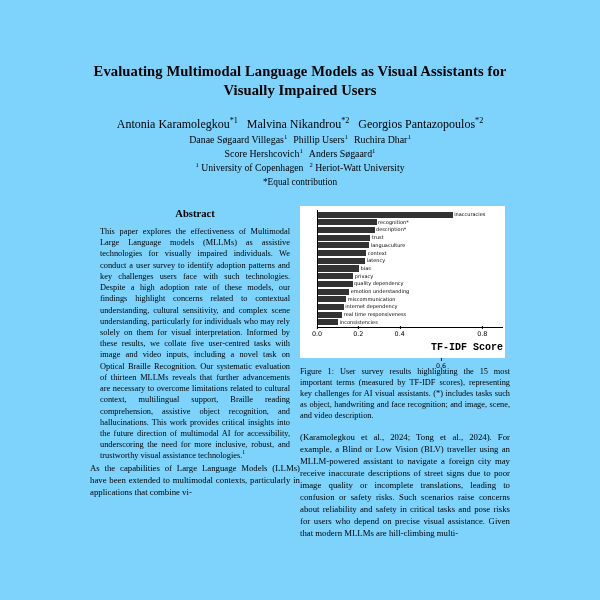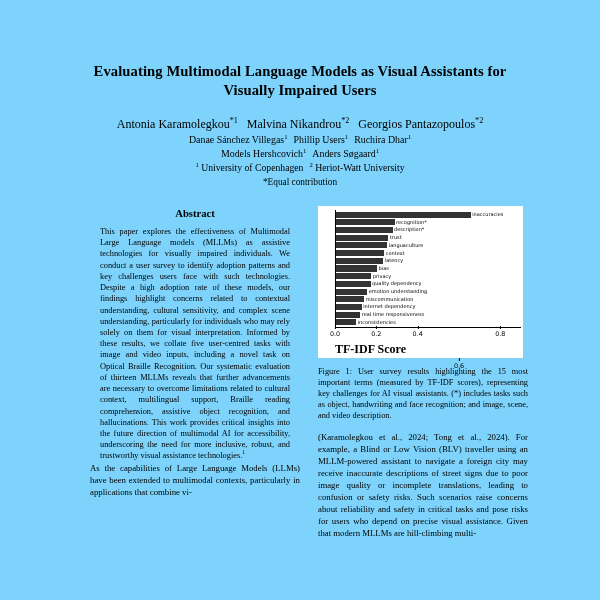--- a/index.html
+++ b/index.html
@@ -217,7 +217,7 @@
       </div>
 
       <div class="author-row">
-        <span>Danae Sánchez Villegas</span><sup class="mk">1</sup><span class="au-sep-sm"></span><span>Phillip Users</span><sup class="mk">1</sup><span class="au-sep-sm"></span><span>Ruchira Dhar</span><sup class="mk">1</sup>
+        <span>Danae Søgaard Villegas</span><sup class="mk">1</sup><span class="au-sep-sm"></span><span>Phillip Users</span><sup class="mk">1</sup><span class="au-sep-sm"></span><span>Ruchira Dhar</span><sup class="mk">1</sup>
       </div>
 
       <div class="author-row">

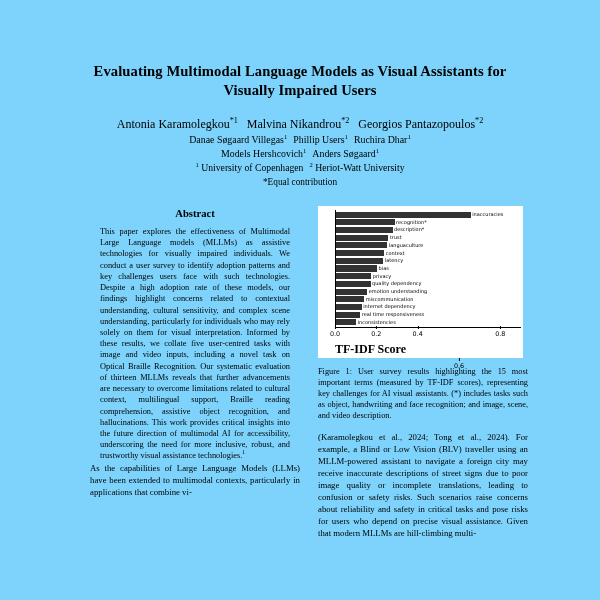--- a/index.html
+++ b/index.html
@@ -221,7 +221,7 @@
       </div>
 
       <div class="author-row">
-        <span>Models Hershcovich</span><sup class="mk">1</sup><span class="au-sep-sm"></span><span>Anders Søgaard</span><sup class="mk">1</sup>
+        <span>Score Hershcovich</span><sup class="mk">1</sup><span class="au-sep-sm"></span><span>Anders Søgaard</span><sup class="mk">1</sup>
       </div>
 
       <div class="affil-row">

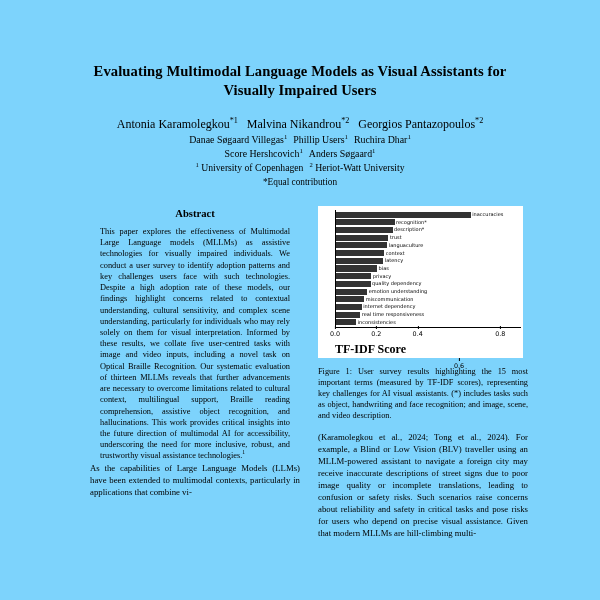--- a/index.html
+++ b/index.html
@@ -71,7 +71,6 @@
     top: 198px;
     width: 600px;
     display: flex;
-    gap: 18px;
     padding: 0 90px;
     box-sizing: border-box;
   }

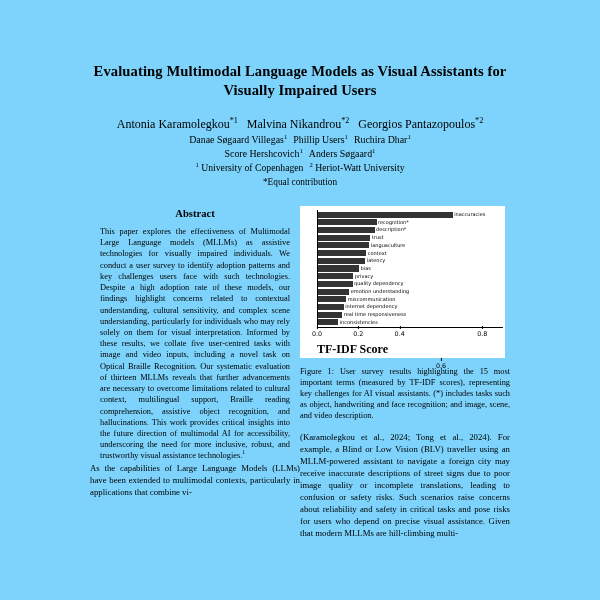--- a/index.html
+++ b/index.html
@@ -186,9 +186,9 @@
     left: 17px;
     right: 2px;
     top: 136px;
-    text-align: left;
-    font-family: Liberation Serif, serif;
-    font-size: 12px;
+    text-align: right;
+    font-family: Liberation Mono, monospace;
+    font-size: 10px;
     font-weight: bold;
     color: #000;
   }

